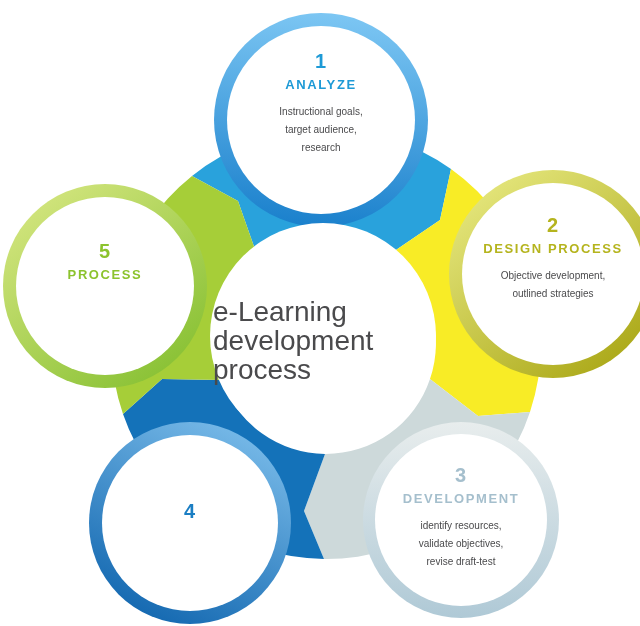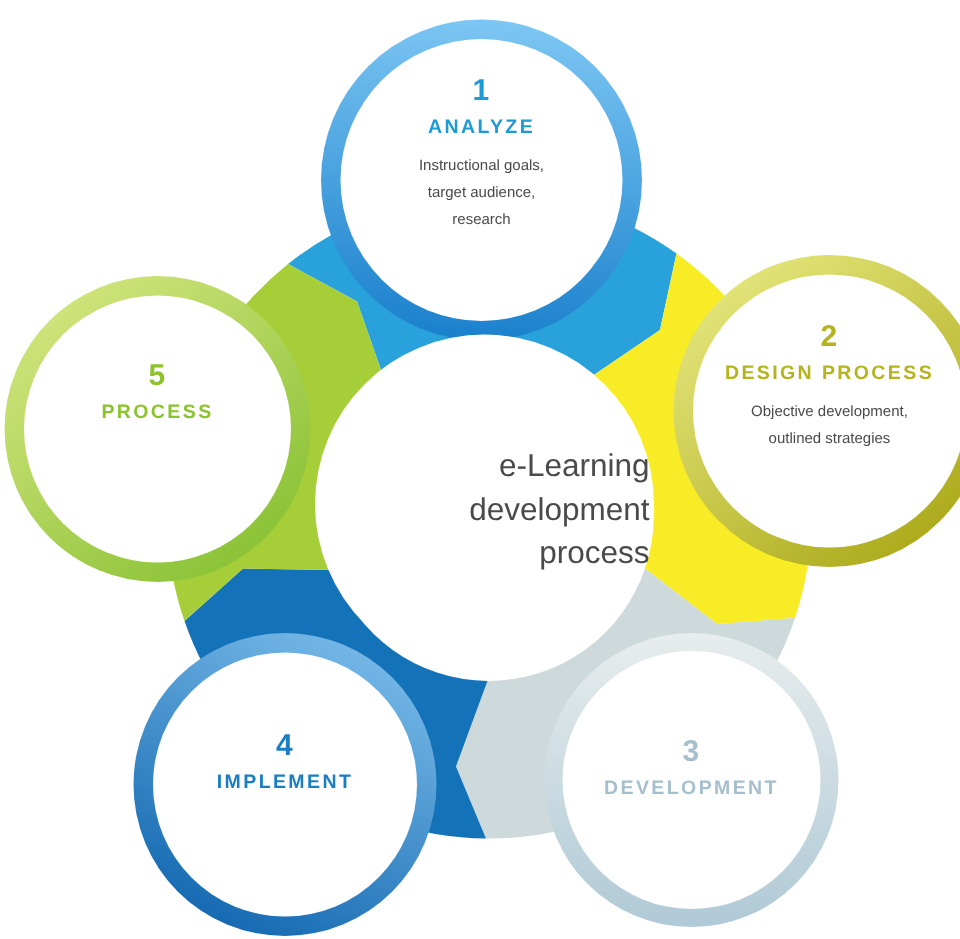--- a/index.html
+++ b/index.html
@@ -42,8 +42,8 @@
     position: absolute;
     transform: translate(-50%, -50%);
     width: 220px;
-    text-align: right;
-    font-size: 21px;
+    text-align: left;
+    font-size: 28px;
     line-height: 29px;
     color: #4A4A4C;
     white-space: pre-line;

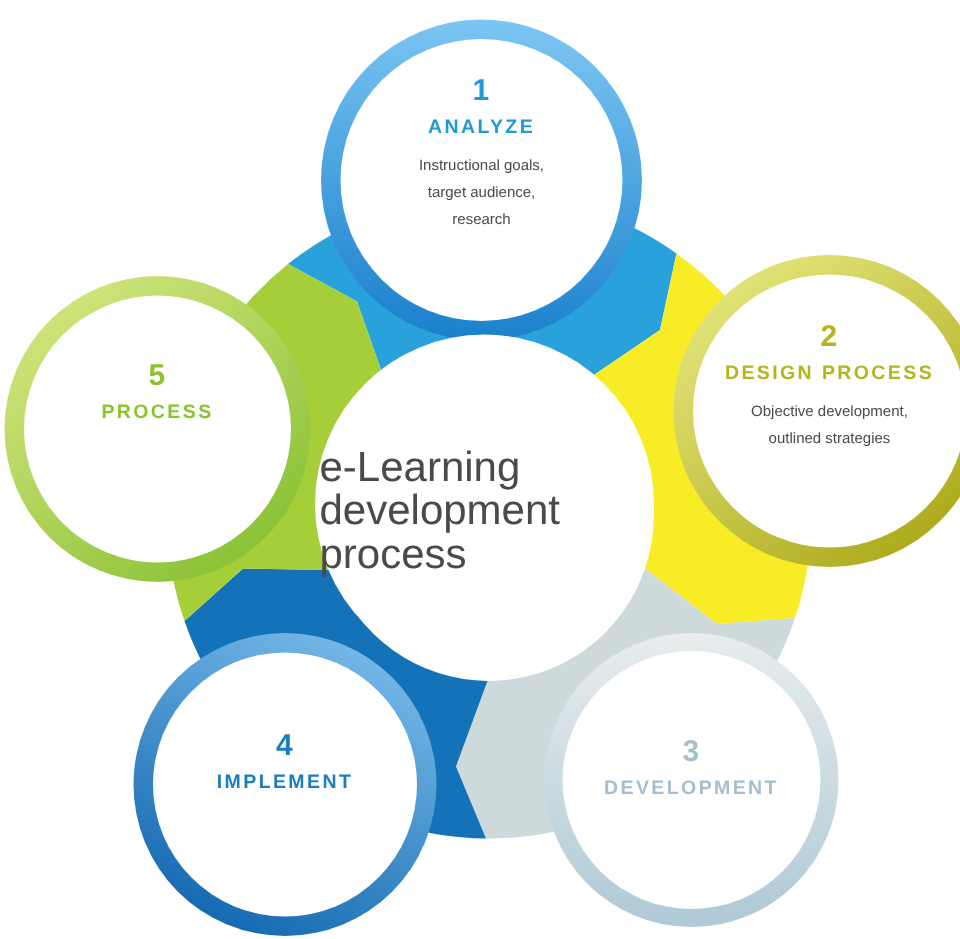--- a/index.html
+++ b/index.html
@@ -126,7 +126,6 @@
 
   <div class="step-text" style="left:190px; top:513px;">
     <div class="step-num" style="color: rgb(27, 126, 195);">4</div>
-    <div class="step-label" style="color: rgb(27, 126, 195);">IMPLEMENT</div>
   </div>
 
   <div class="step-text" style="left:105px; top:266px;">

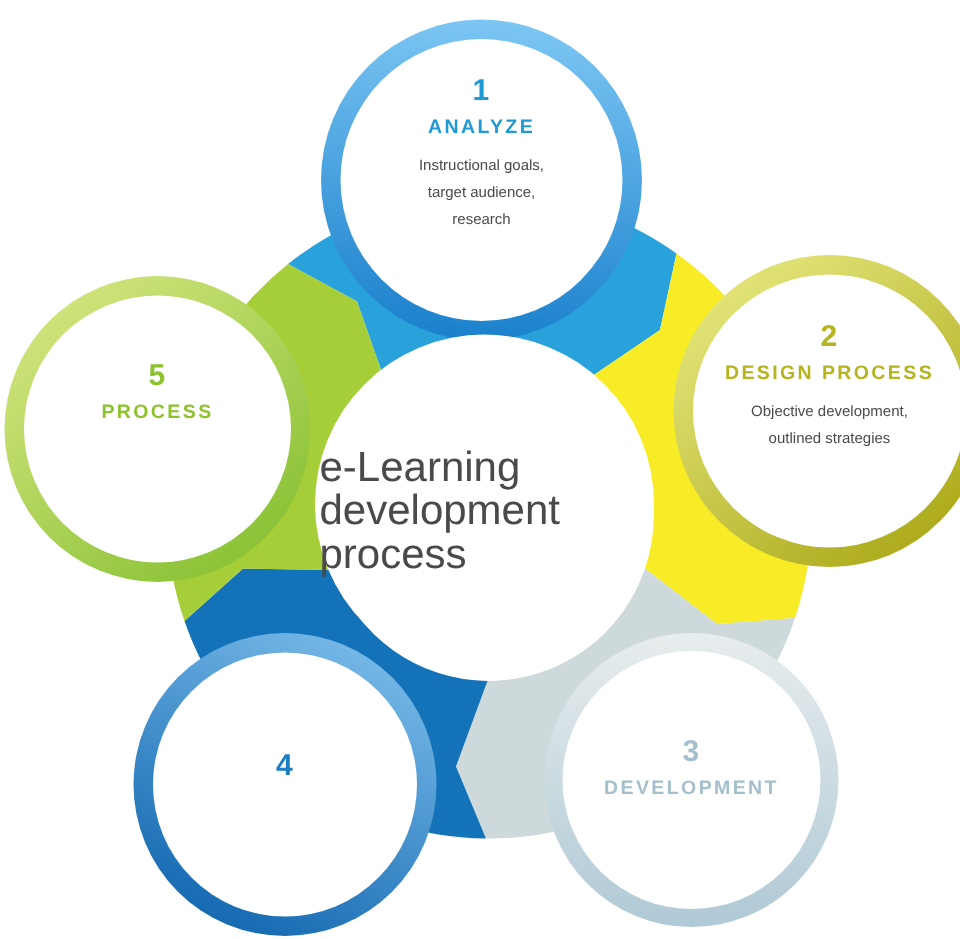--- a/index.html
+++ b/index.html
@@ -122,6 +122,9 @@
   <div class="step-text" style="left:461px; top:517px;">
     <div class="step-num" style="color: rgb(165, 191, 205);">3</div>
     <div class="step-label" style="color: rgb(165, 191, 205);">DEVELOPMENT</div>
+    <div class="step-desc" style="color: rgb(74, 74, 76);">identify resources,
+validate objectives,
+revise draft-test</div>
   </div>
 
   <div class="step-text" style="left:190px; top:513px;">

